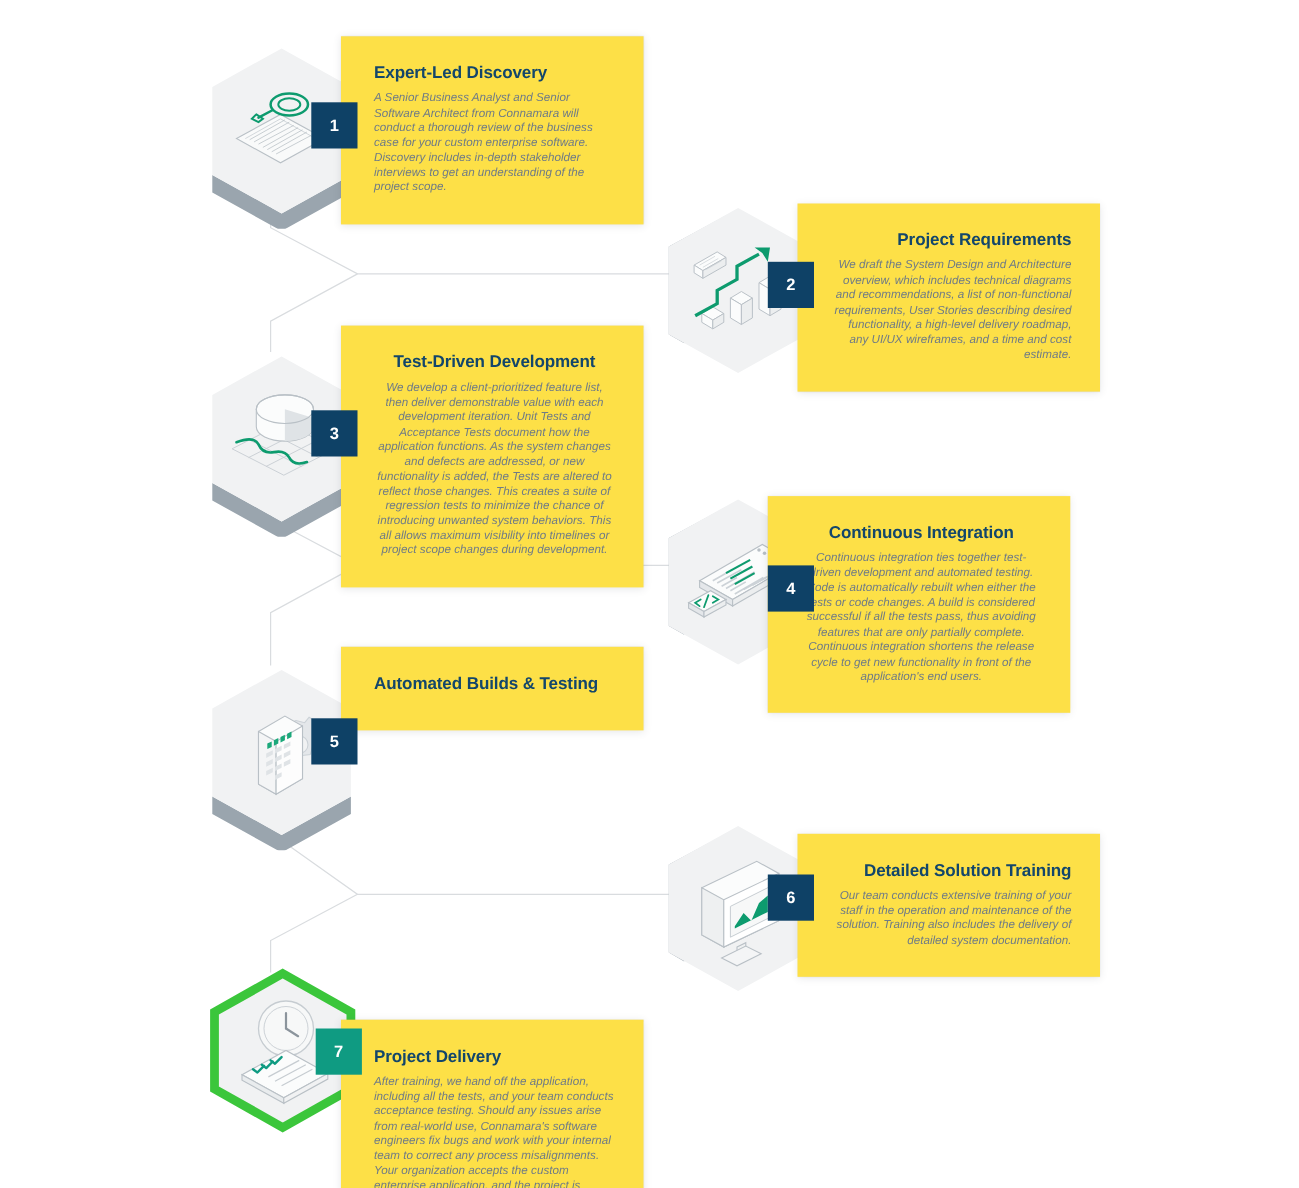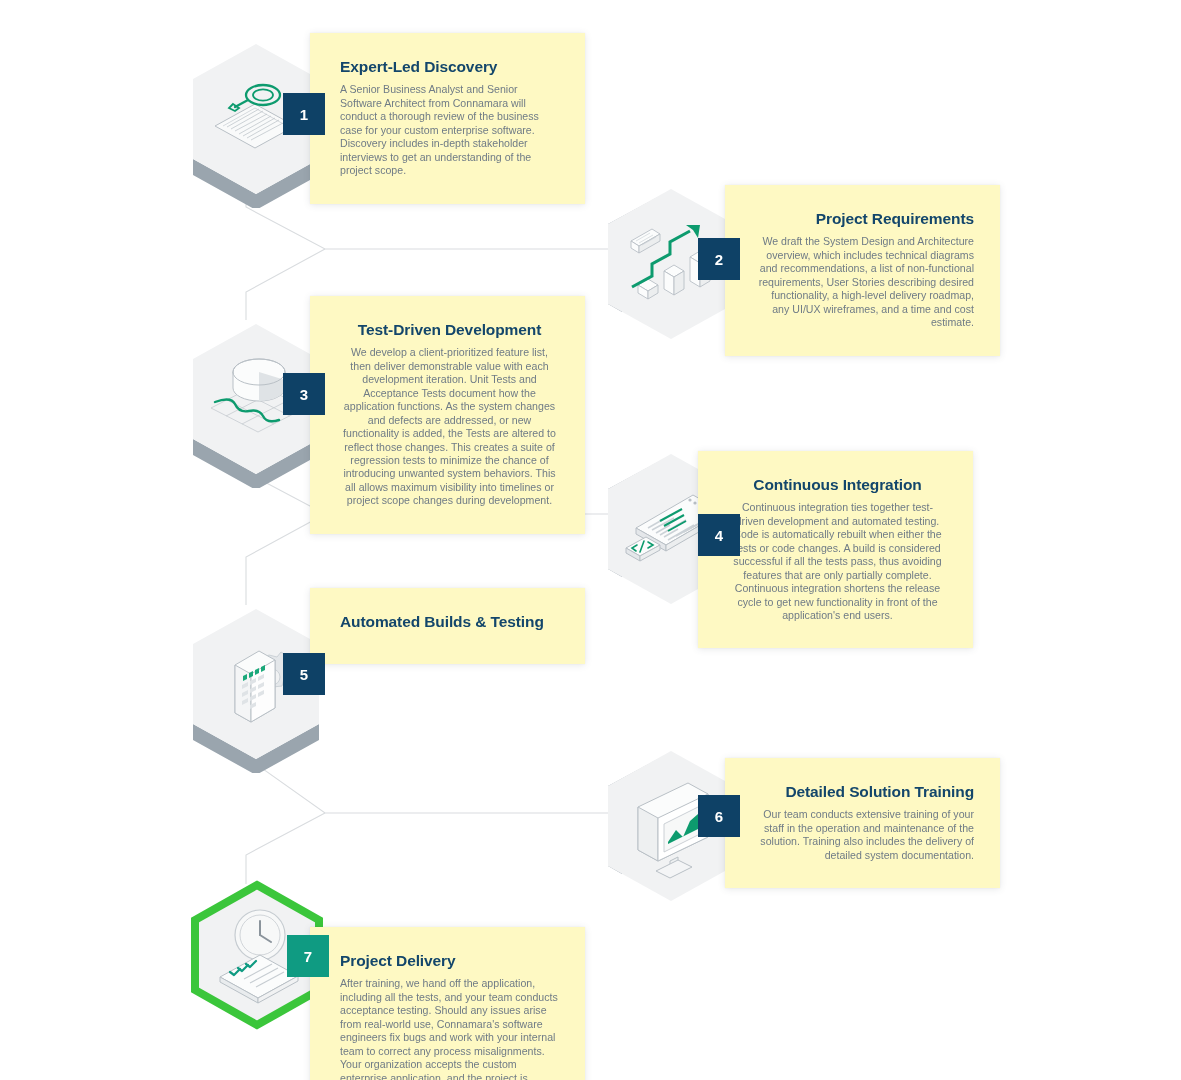--- a/index.html
+++ b/index.html
@@ -50,7 +50,7 @@
   
   .card {
     position: absolute;
-    background: #fef9c3;
+    background: #fde047;
     box-shadow: 0 1px 7px rgba(60,72,88,0.13), 0 0 1px rgba(60,72,88,0.10);
     padding: 24px 26px 26px 30px;
     z-index: 4;

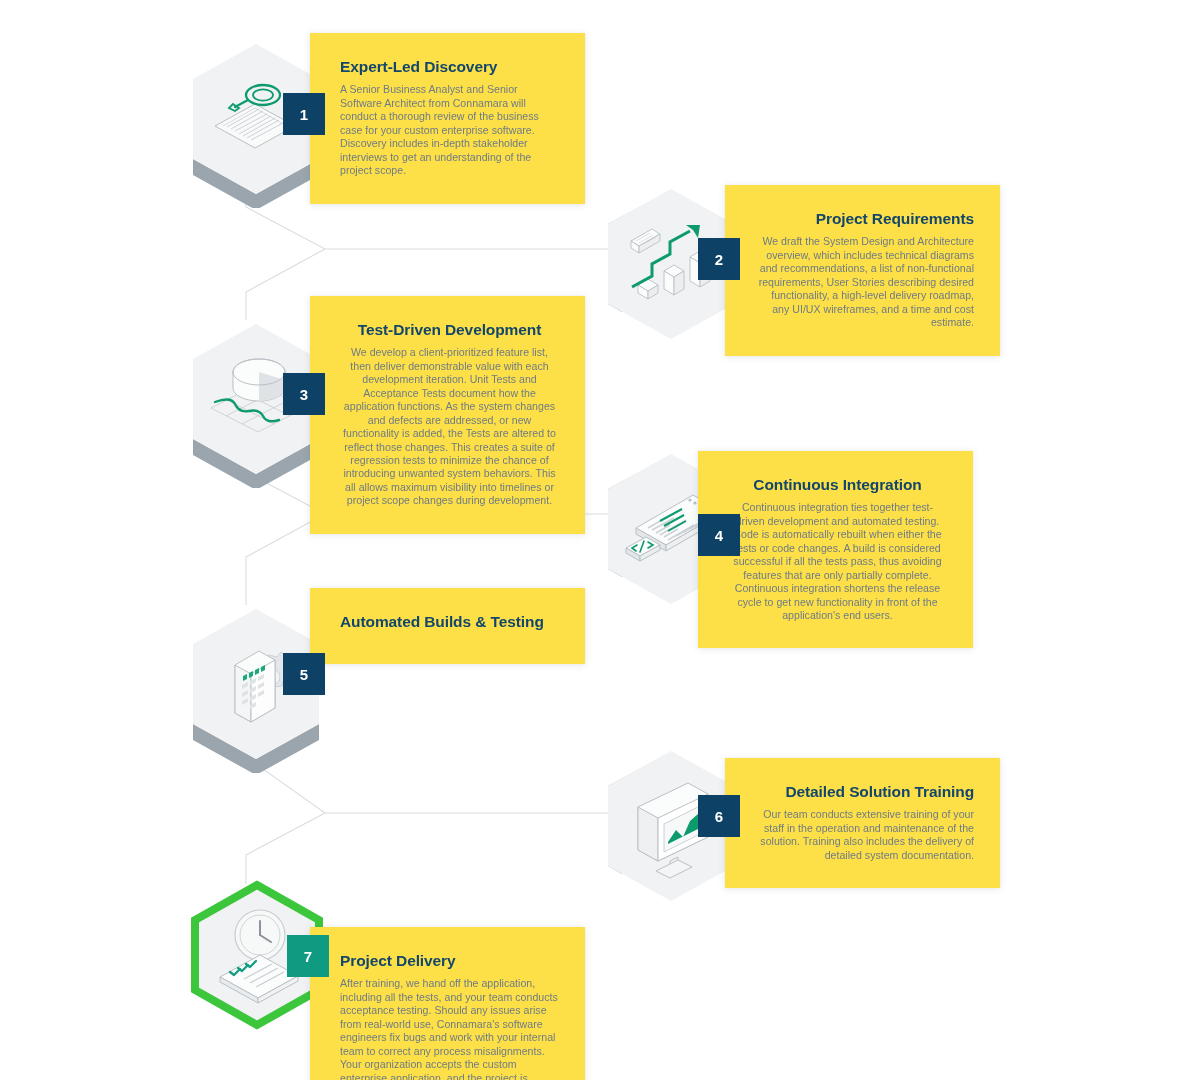--- a/index.html
+++ b/index.html
@@ -68,6 +68,7 @@
     font-size: 10.6px;
     line-height: 1.27;
     letter-spacing: 0.01px;
+    font-style: italic;
   }
 </style>
 </head>

